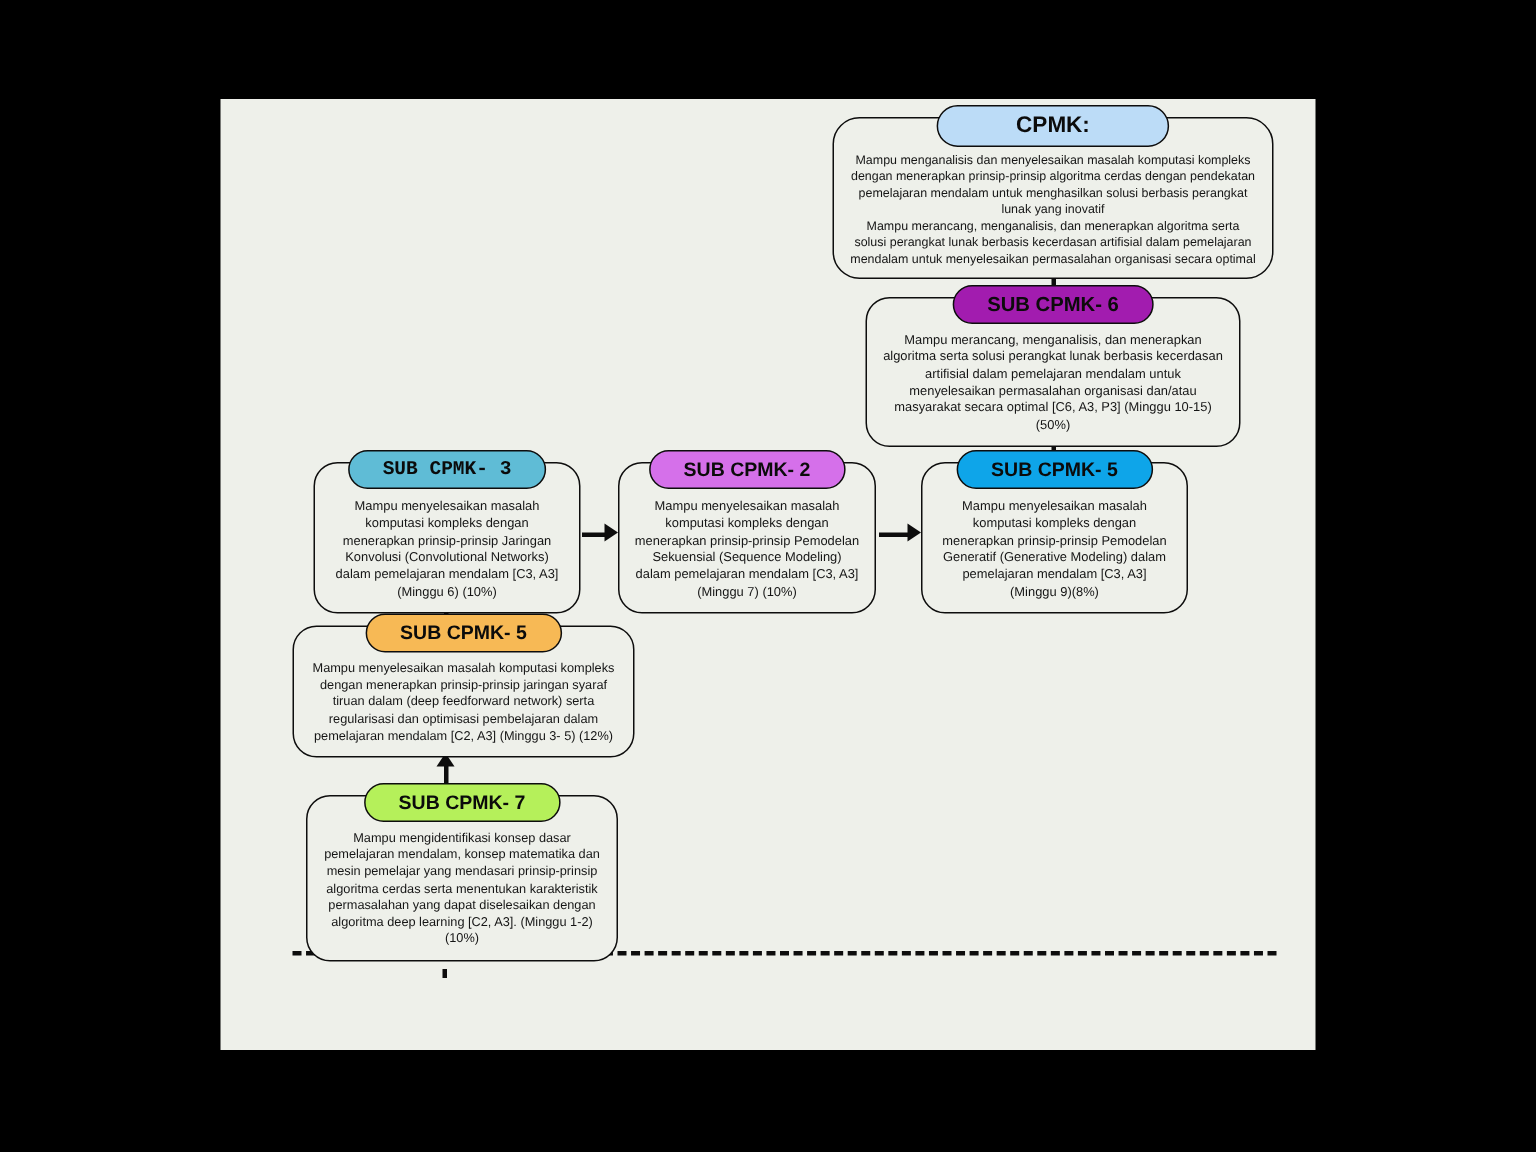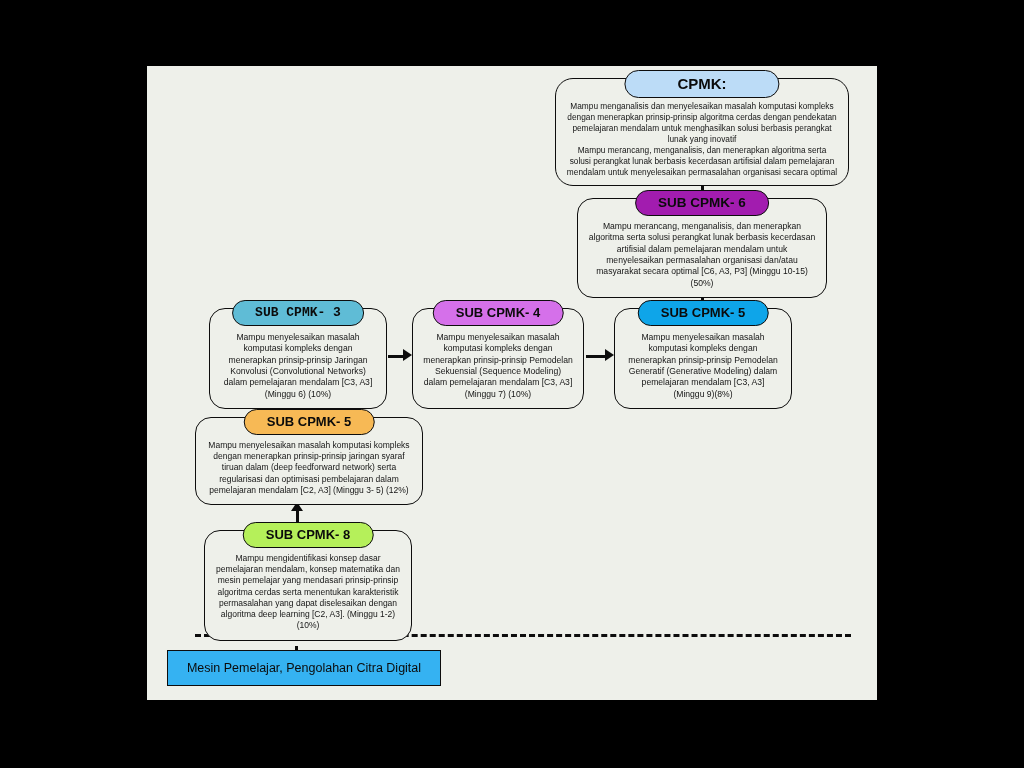--- a/index.html
+++ b/index.html
@@ -203,7 +203,7 @@
         <span class="node-body-text">Mampu menyelesaikan masalah komputasi kompleks dengan menerapkan prinsip-prinsip Pemodelan Sekuensial (Sequence Modeling) dalam pemelajaran mendalam [C3, A3] (Minggu 7) (10%)</span>
       </div>
       <div class="node-pill" style="background:#d570ea;">
-        <span>SUB CPMK- 4</span>
+        <span>SUB CPMK- 2</span>
       </div>
     </div>
 

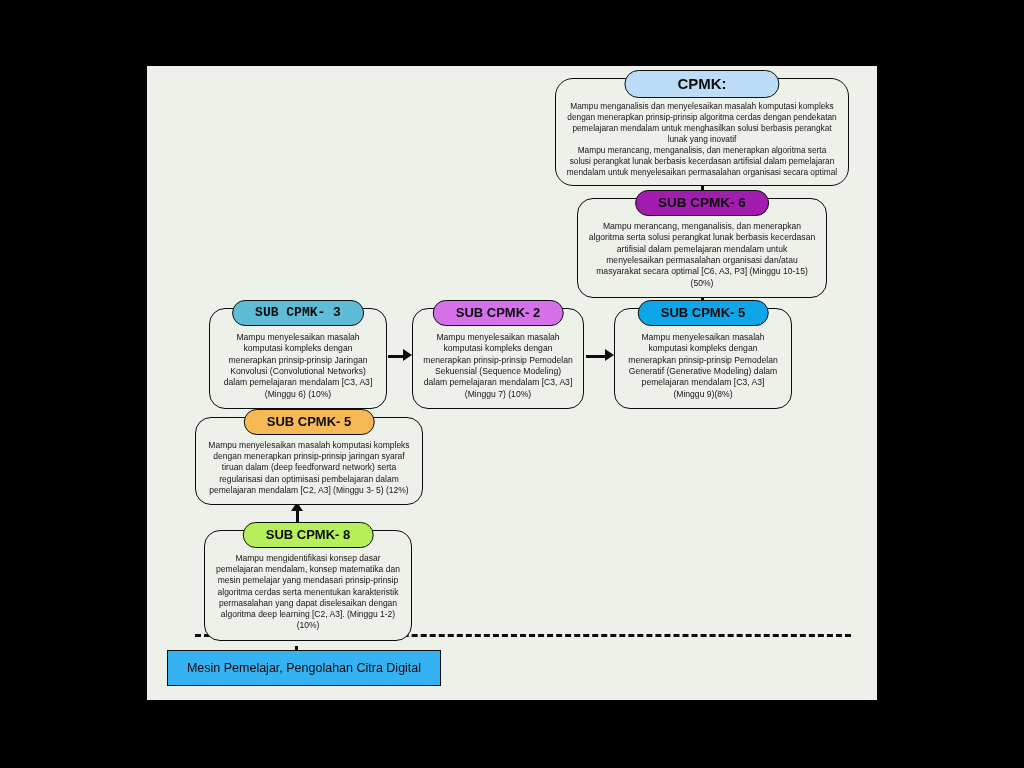--- a/index.html
+++ b/index.html
@@ -230,7 +230,7 @@
         <span class="node-body-text">Mampu mengidentifikasi konsep dasar pemelajaran mendalam, konsep matematika dan mesin pemelajar yang mendasari prinsip-prinsip algoritma cerdas serta menentukan karakteristik permasalahan yang dapat diselesaikan dengan algoritma deep learning [C2, A3]. (Minggu 1-2) (10%)</span>
       </div>
       <div class="node-pill" style="background:#b5f05a;">
-        <span>SUB CPMK- 8</span>
+        <span>SUB CPMK- 7</span>
       </div>
     </div>
 

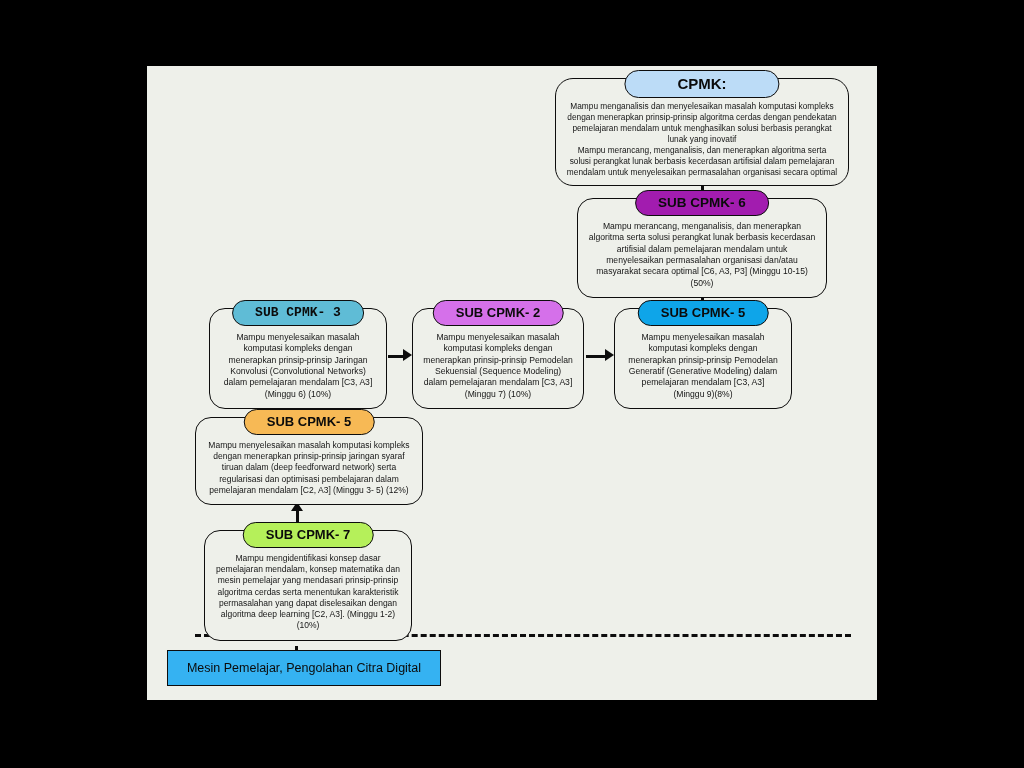--- a/index.html
+++ b/index.html
@@ -234,9 +234,6 @@
       </div>
     </div>
 
-    <div id="node-prereq">
-      <span>Mesin Pemelajar, Pengolahan Citra Digital</span>
-    </div>
 
   </div>
 </div>

